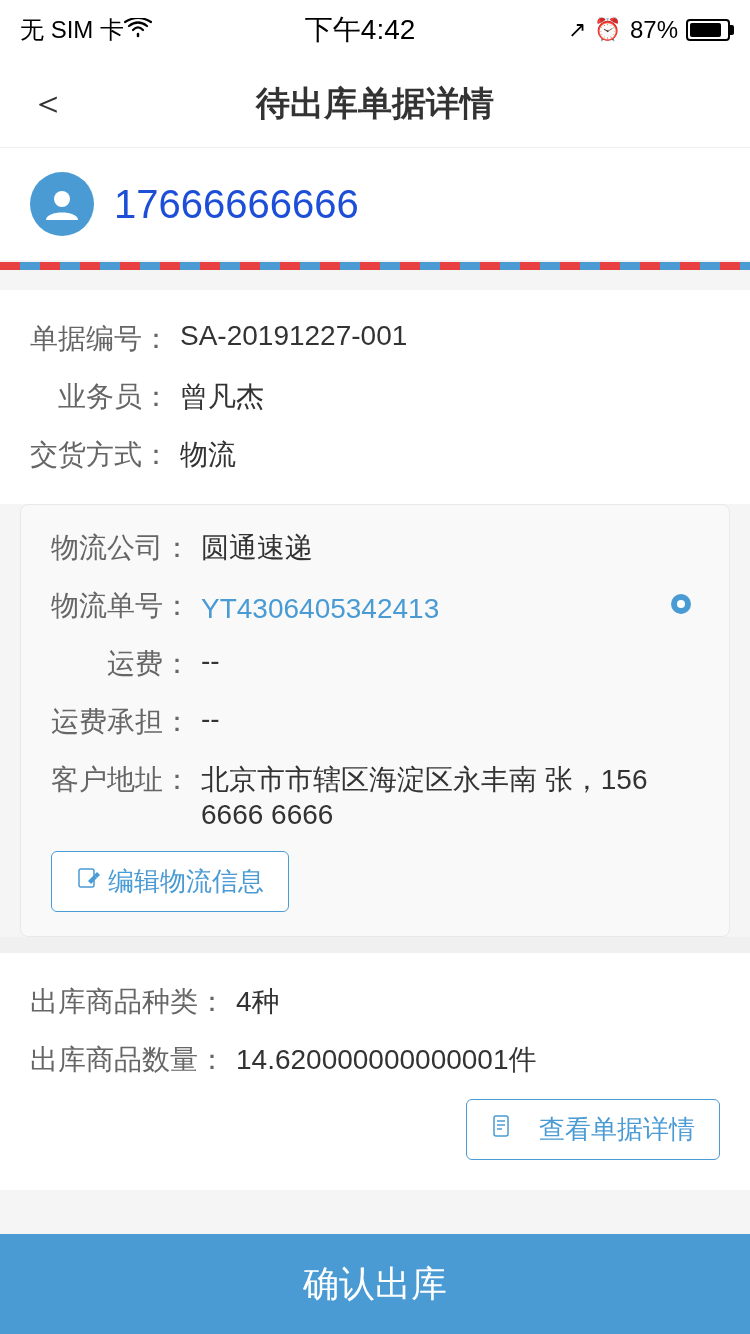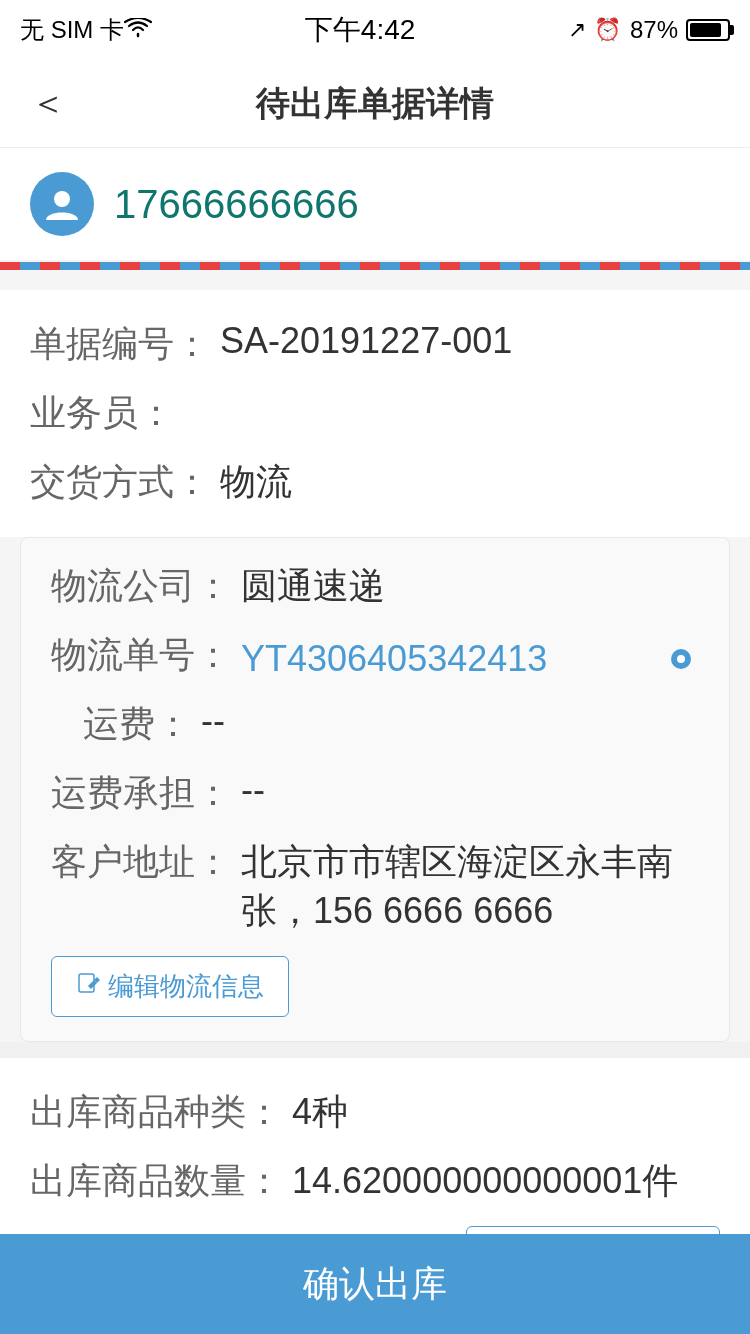--- a/index.html
+++ b/index.html
@@ -119,7 +119,7 @@
     .customer-phone {
       font-size: 40px;
       font-weight: 500;
-      color: #0f766e;
+      color: #1d4ed8;
     }
 
     

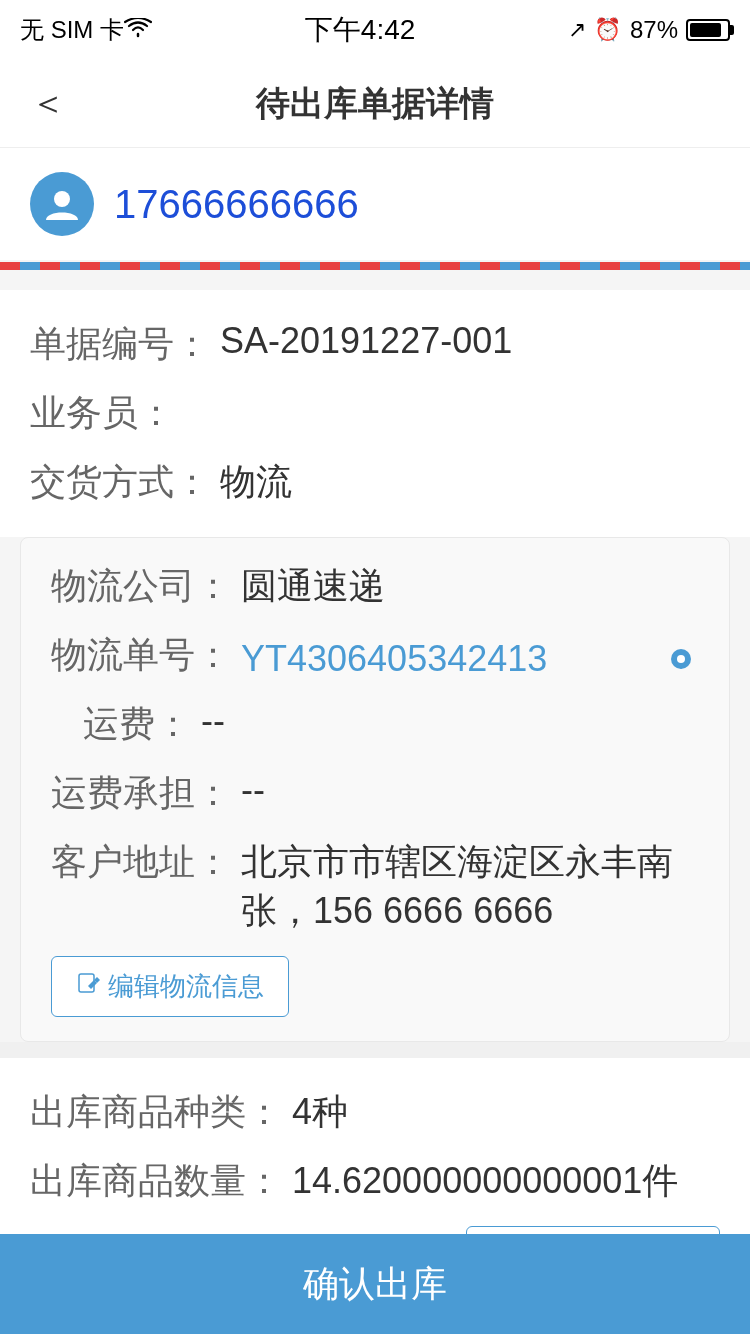--- a/index.html
+++ b/index.html
@@ -144,7 +144,7 @@
       display: flex;
       align-items: flex-start;
       margin-bottom: 20px;
-      font-size: 36px;
+      font-size: 28px;
     }
     .info-row:last-child {
       margin-bottom: 0;

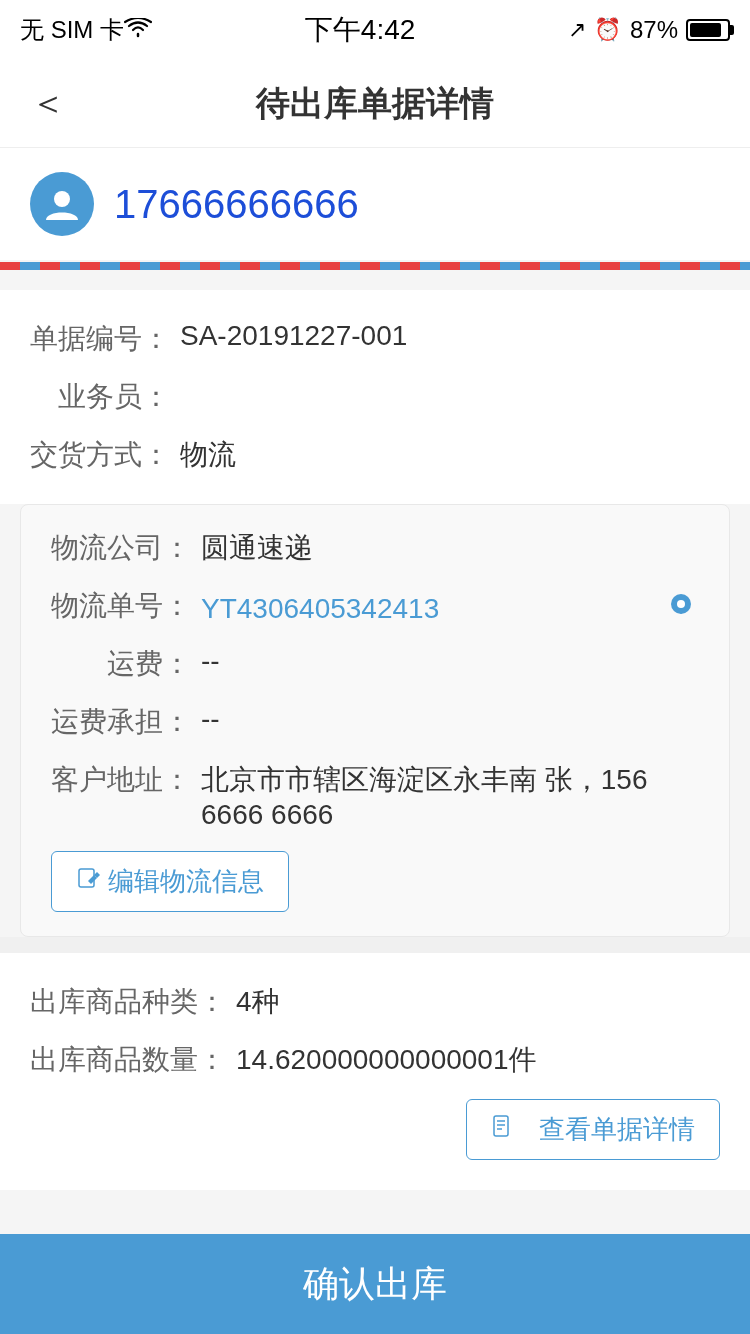--- a/index.html
+++ b/index.html
@@ -309,6 +309,7 @@
   </div>
   <div class="info-row">
     <span class="info-label">业务员：</span>
+    <span class="info-value">曾凡杰</span>
   </div>
   <div class="info-row">
     <span class="info-label">交货方式：</span>

